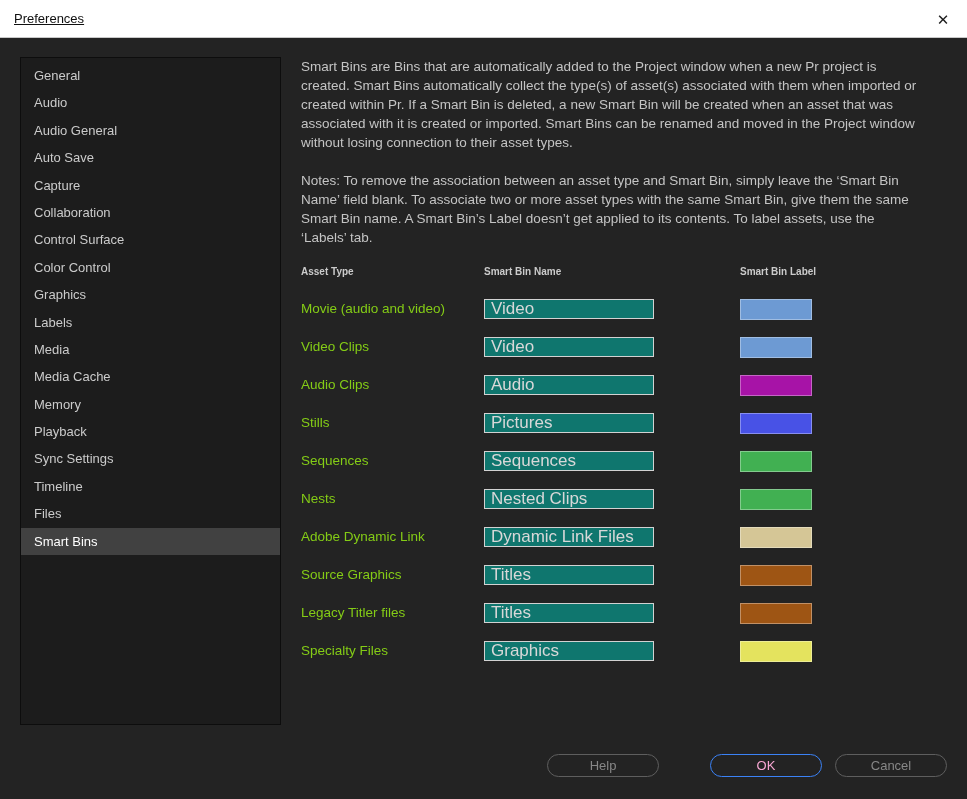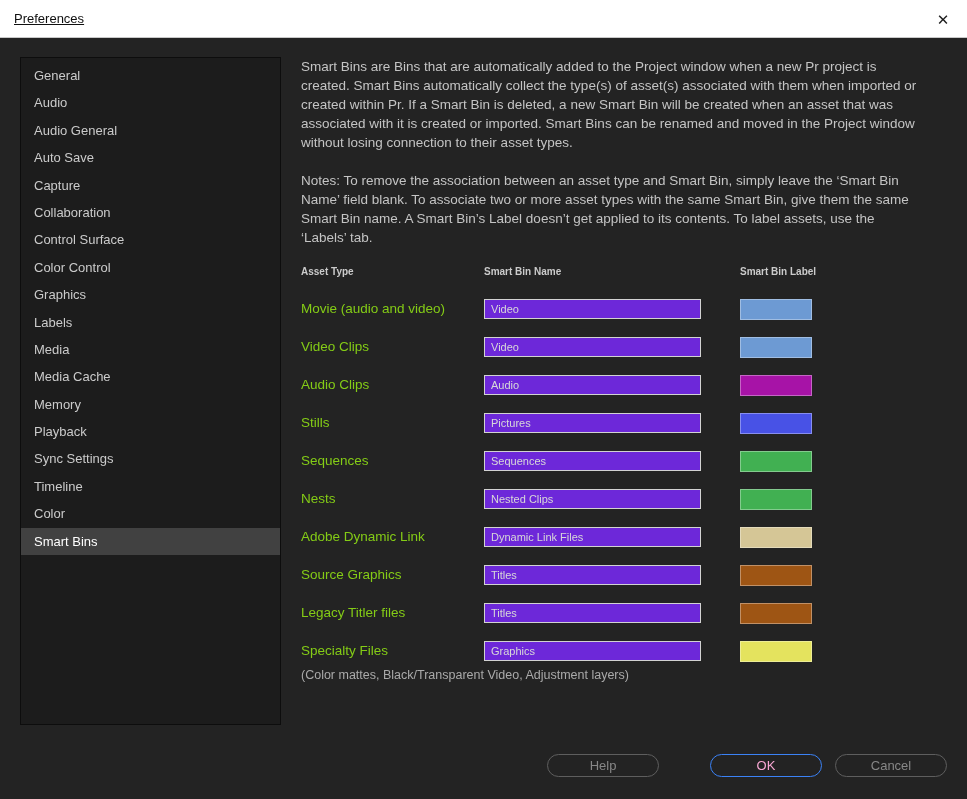--- a/index.html
+++ b/index.html
@@ -74,11 +74,11 @@
   }
   .bin-input {
     position: absolute; left: 183px; top: 0;
-    width: 217px; height: 20px;
-    background: #6d28d9;
+    width: 170px; height: 20px;
+    background: #0f766e;
     border: 1px solid #d2d2d2;
     color: #d8d8d8;
-    font-size: 11px; font-family: inherit;
+    font-size: 17px; font-family: inherit;
     padding: 0 6px;
   }
   .swatch {

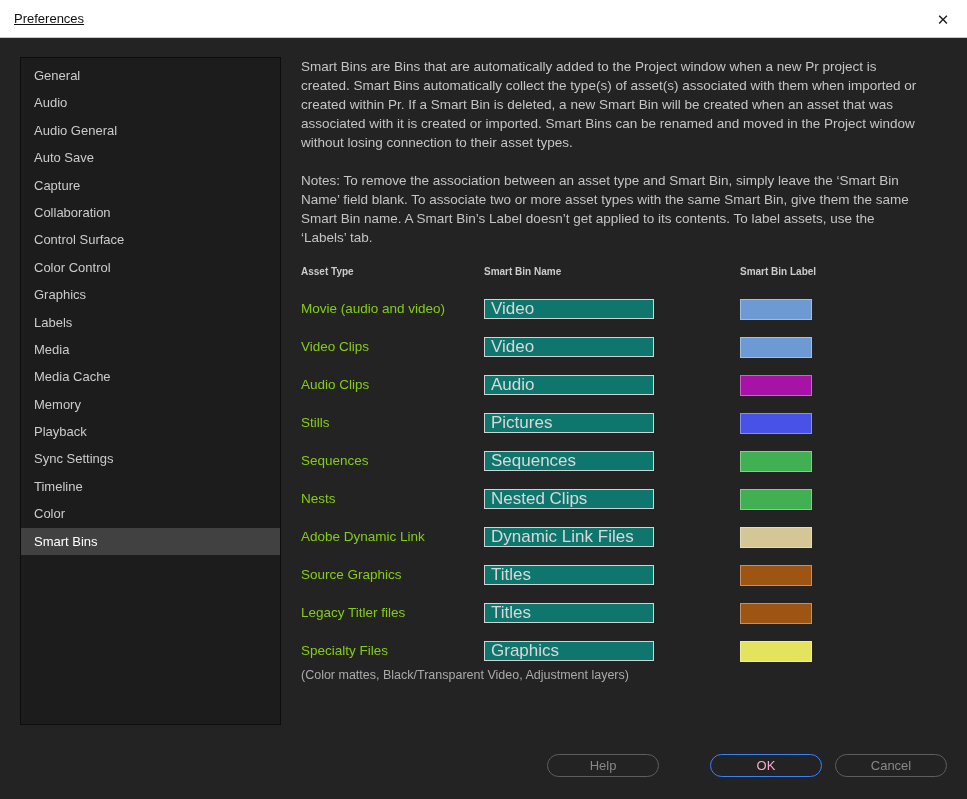--- a/index.html
+++ b/index.html
@@ -137,7 +137,7 @@
       <div class="side-item">Playback</div>
       <div class="side-item">Sync Settings</div>
       <div class="side-item">Timeline</div>
-      <div class="side-item">Color</div>
+      <div class="side-item">Files</div>
       <div class="side-item selected">Smart Bins</div>
     </div>
 

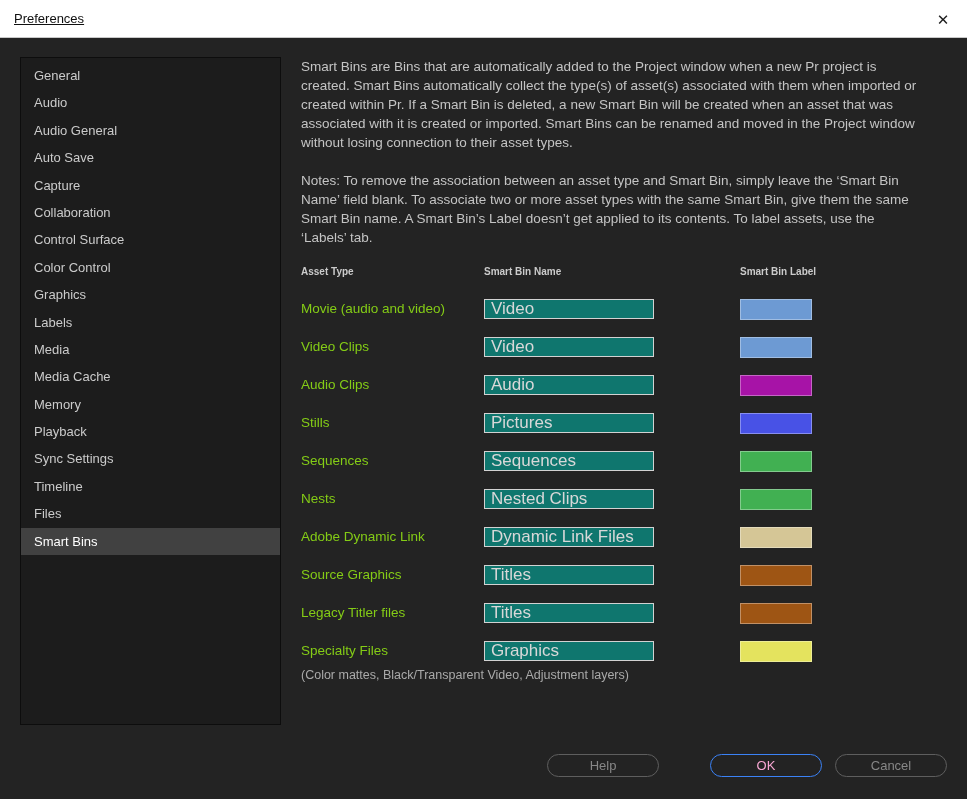--- a/index.html
+++ b/index.html
@@ -202,7 +202,6 @@
         <span class="swatch" style="background-color: rgb(228, 227, 94);"></span>
       </div>
 
-      <p class="footnote">(Color mattes, Black/Transparent Video, Adjustment layers)</p>
     </div>
 
     <button class="pill secondary btn-help">Help</button>

